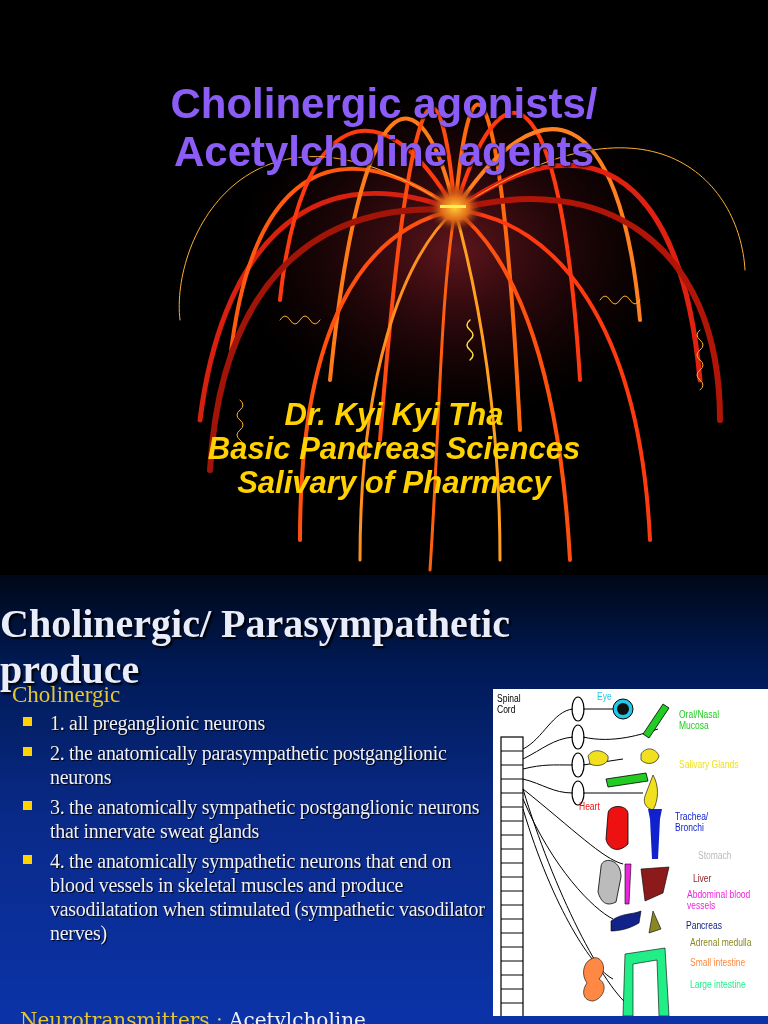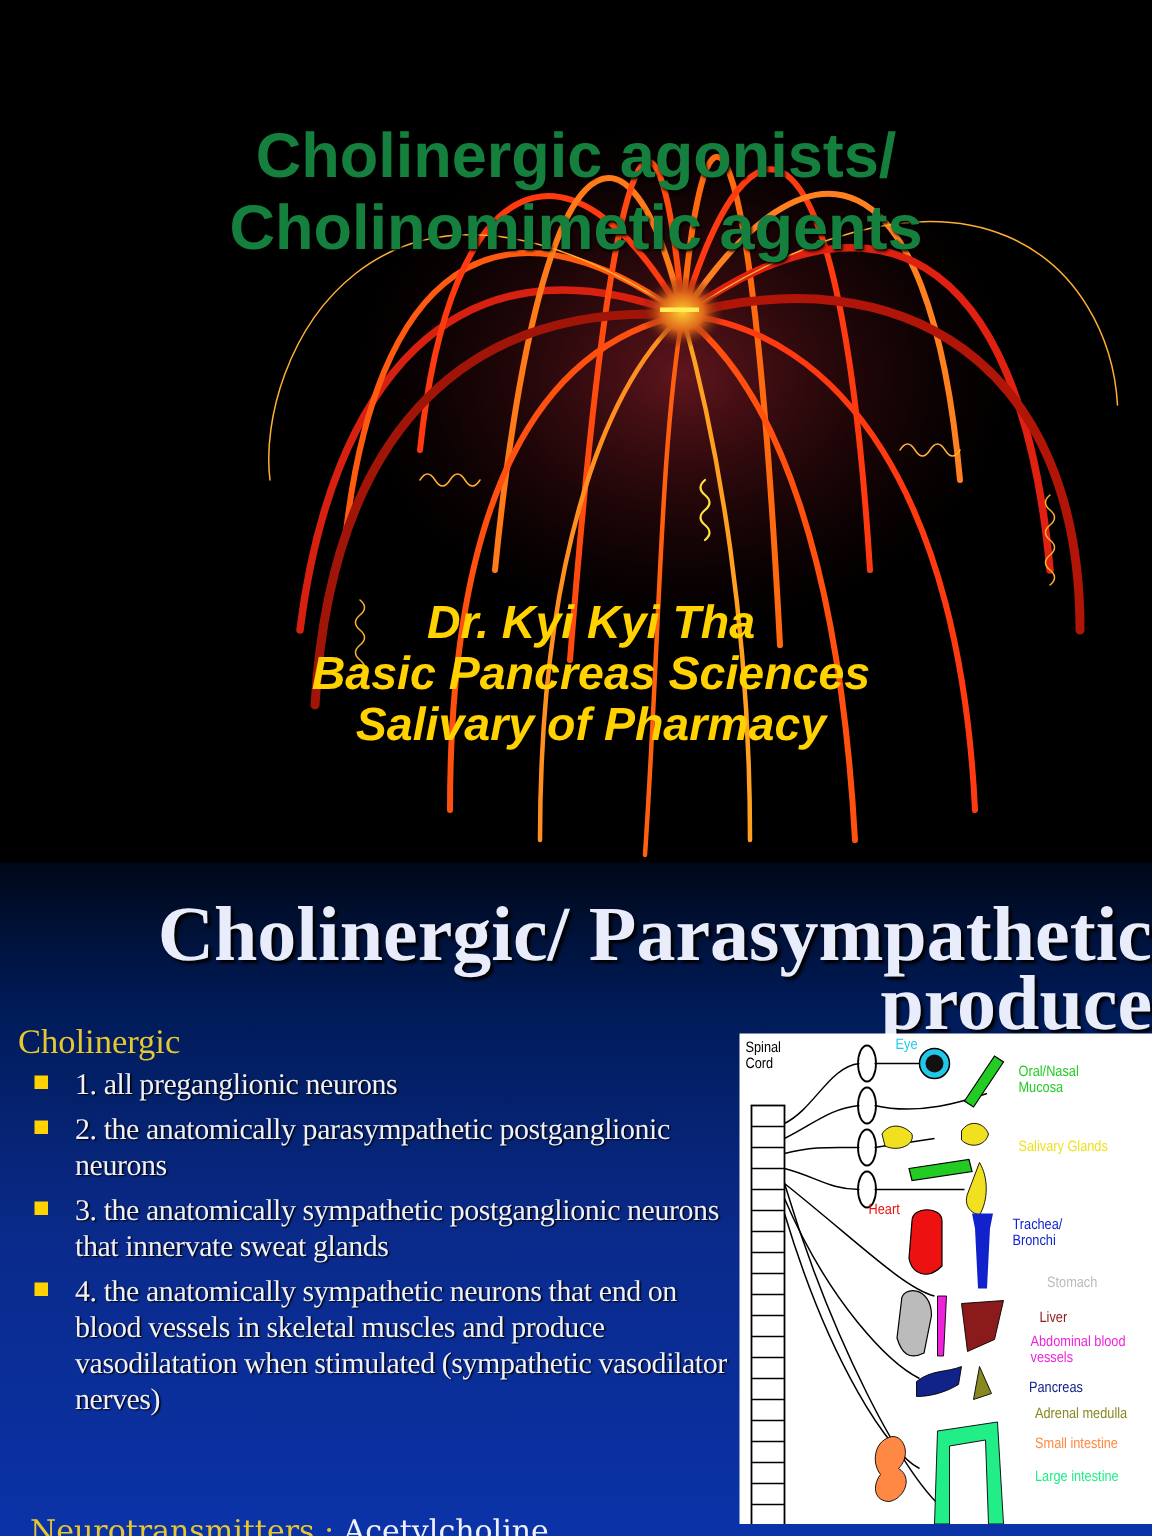--- a/index.html
+++ b/index.html
@@ -7,7 +7,7 @@
   .slide1 { position: absolute; left: 0; top: 0; width: 768px; height: 575px; background: #000; overflow: hidden; }
   .burst { position: absolute; left: 0; top: 0; width: 768px; height: 575px; }
   .title1 { position: absolute; left: 0; width: 768px; text-align: center; top: 80px;
-    font-family: "Liberation Sans", sans-serif; font-weight: bold; color: #15803d; font-size: 42px; line-height: 48px;
+    font-family: "Liberation Sans", sans-serif; font-weight: bold; color: #8b5cf6; font-size: 42px; line-height: 48px;
     text-shadow: 1px 1px 2px #000; }
   .subtitle1 { position: absolute; left: 0; width: 768px; top: 398px; text-align: center;
     font-family: "Liberation Sans", sans-serif; font-weight: bold; font-style: italic; color: #ffd200; font-size: 31px; line-height: 34px; }

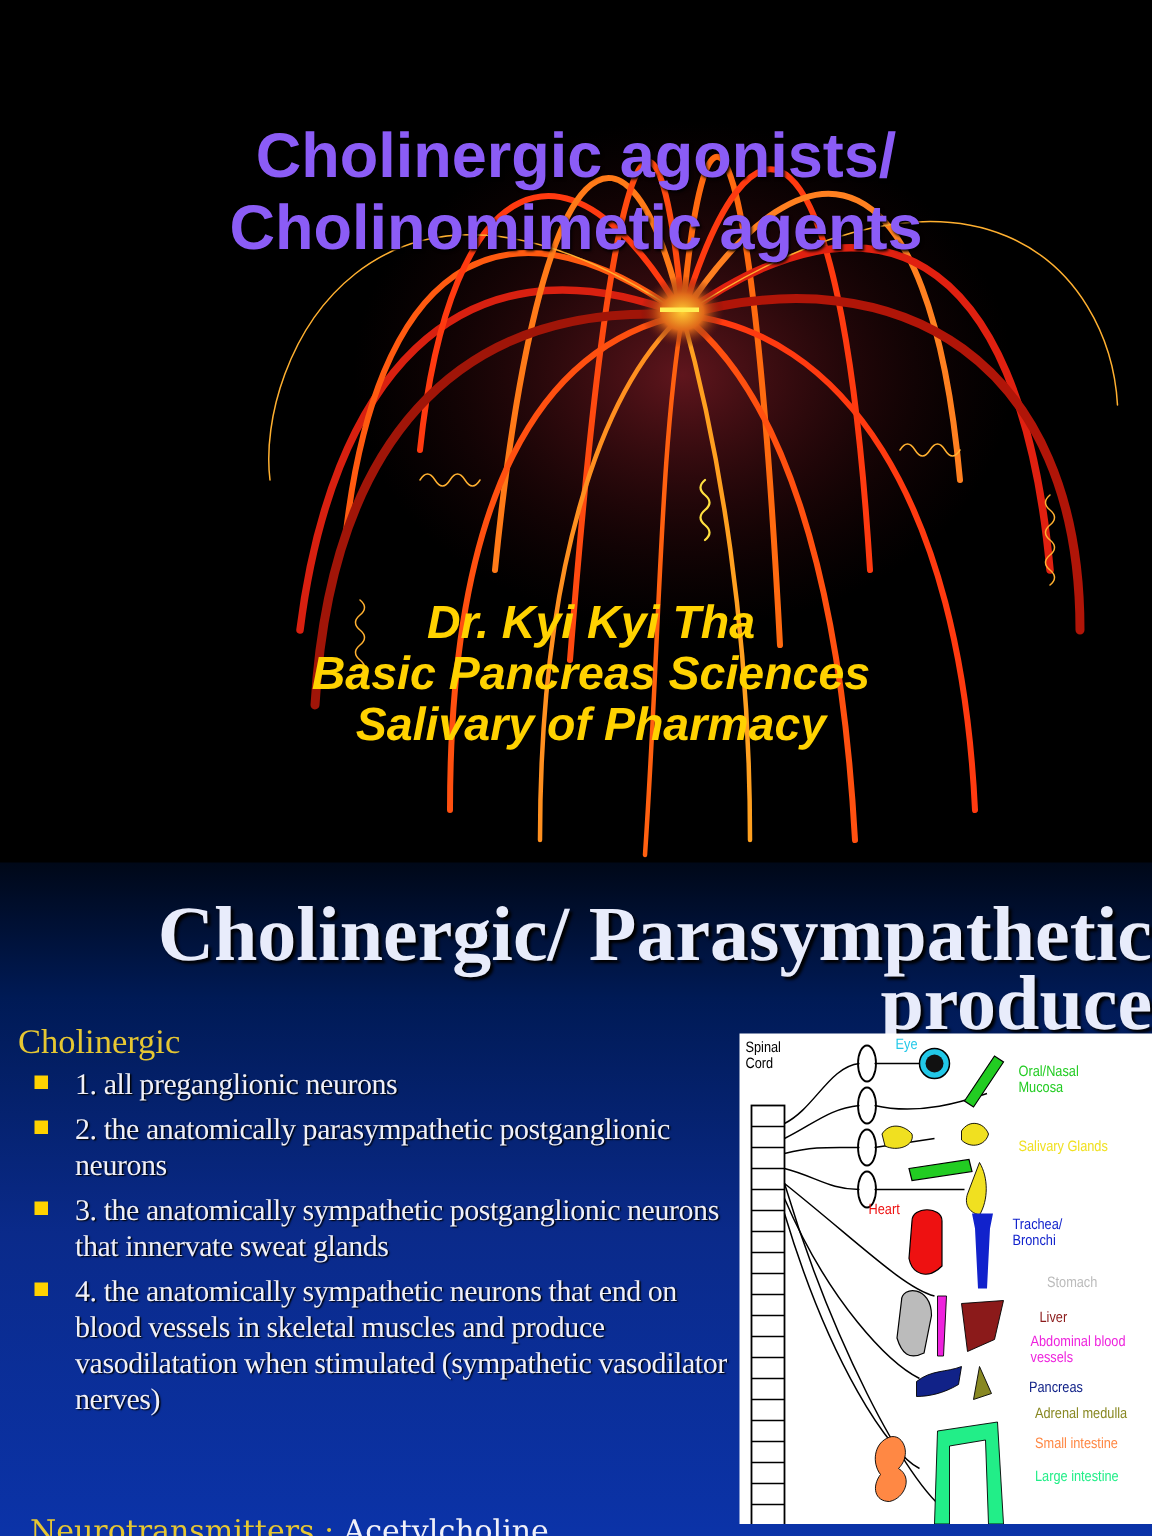--- a/index.html
+++ b/index.html
@@ -79,7 +79,7 @@
 
   <div class="title1">
     <div>Cholinergic agonists/</div>
-    <div>Cholinomimetic agents</div>
+    <div>Acetylcholine agents</div>
   </div>
 
   <div class="subtitle1">

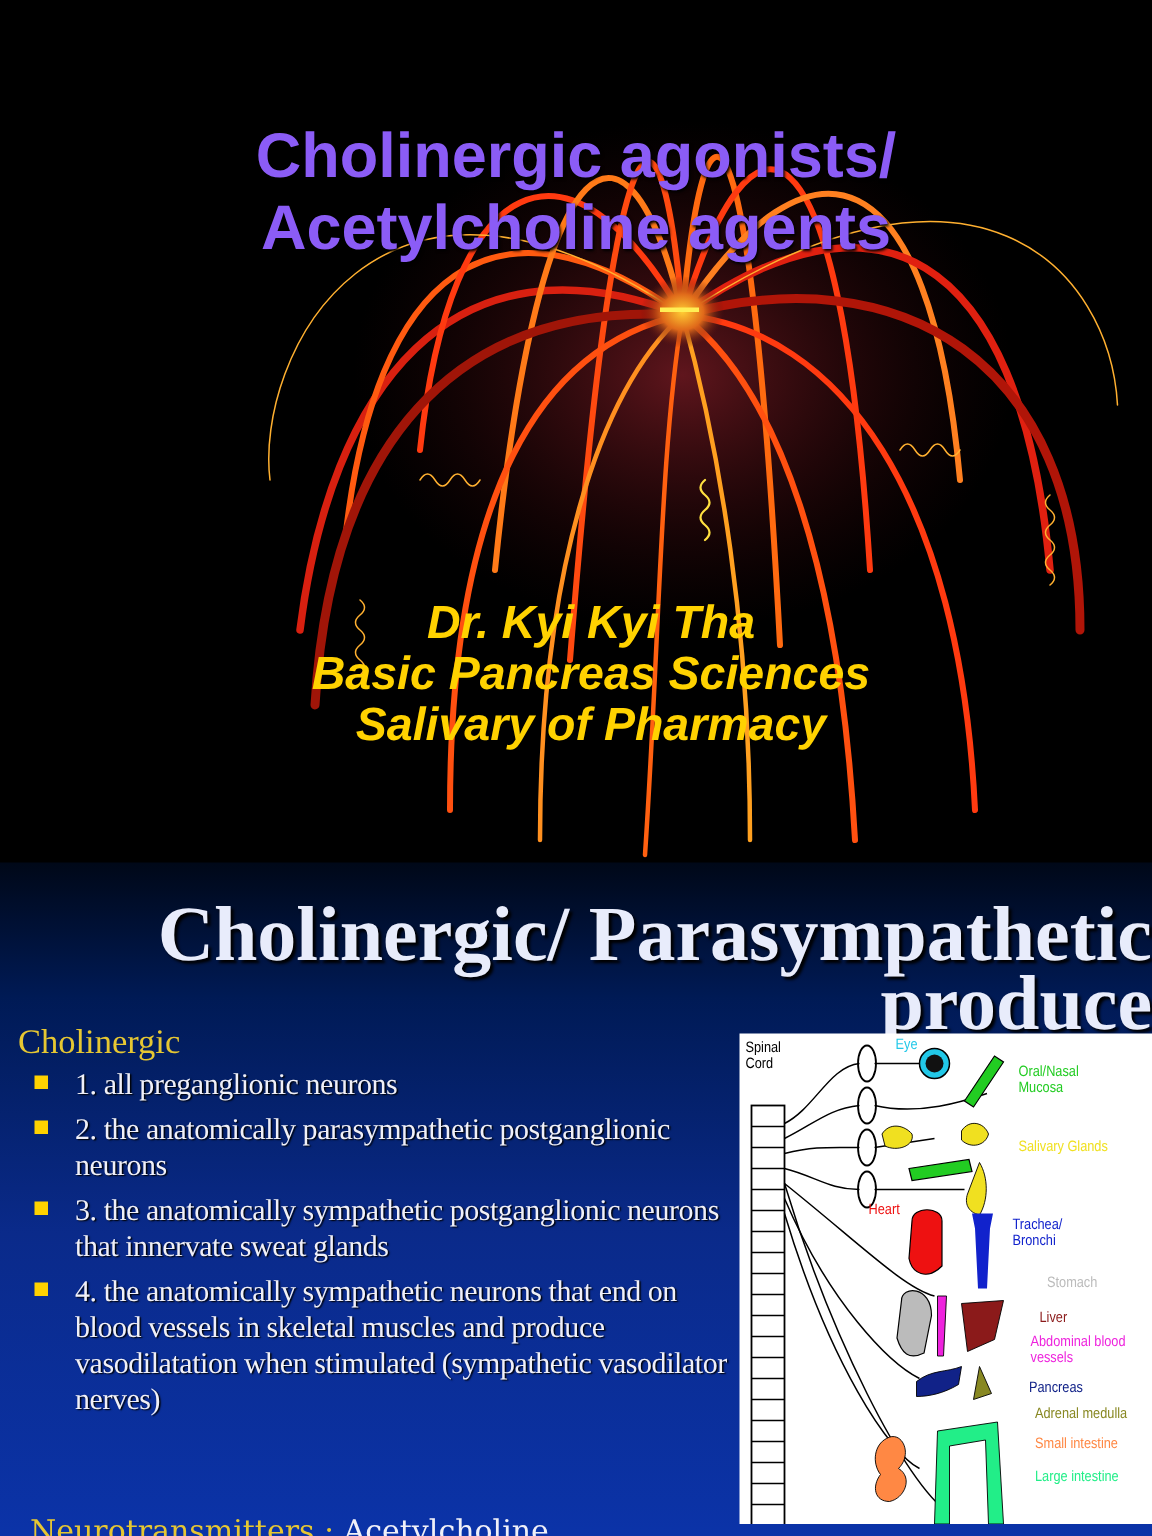--- a/index.html
+++ b/index.html
@@ -15,8 +15,8 @@
 
   .slide2 { position: absolute; left: 0; top: 575px; width: 768px; height: 449px;
     background: linear-gradient(to bottom, #000818 0%, #001a55 20%, #0a2a8a 55%, #0b33a8 100%); overflow: hidden; }
-  .title2 { position: absolute; left: 0; width: 768px; top: 26px; text-align: right;
-    font-family: "Liberation Serif", serif; font-weight: bold; color: #e8ecfb; font-size: 52px; line-height: 46px;
+  .title2 { position: absolute; left: 0; width: 768px; top: 26px; text-align: left;
+    font-family: "Liberation Serif", serif; font-weight: bold; color: #e8ecfb; font-size: 40px; line-height: 46px;
     text-shadow: 2px 2px 2px #000; }
   .section-label { position: absolute; left: 12px; top: 107px; font-family: "Liberation Serif", serif; color: #e6c732; font-size: 23px; }
   .bullets { position: absolute; left: 20px; top: 136px; width: 470px; margin: 0; padding: 0; list-style: none; }

